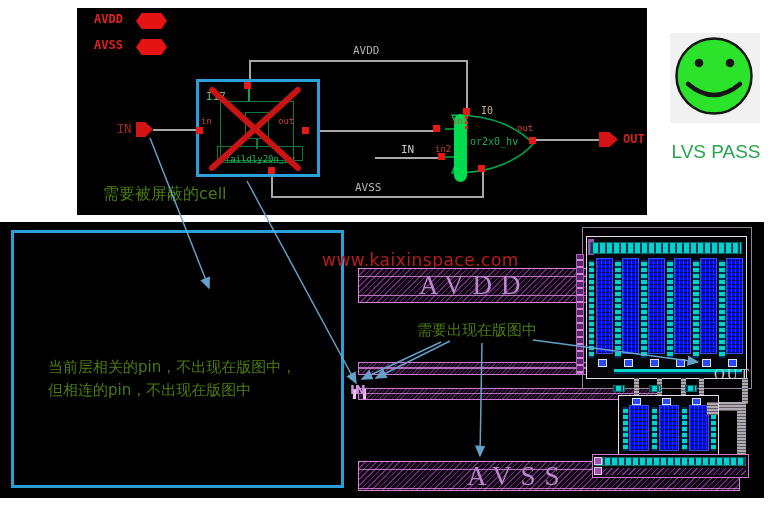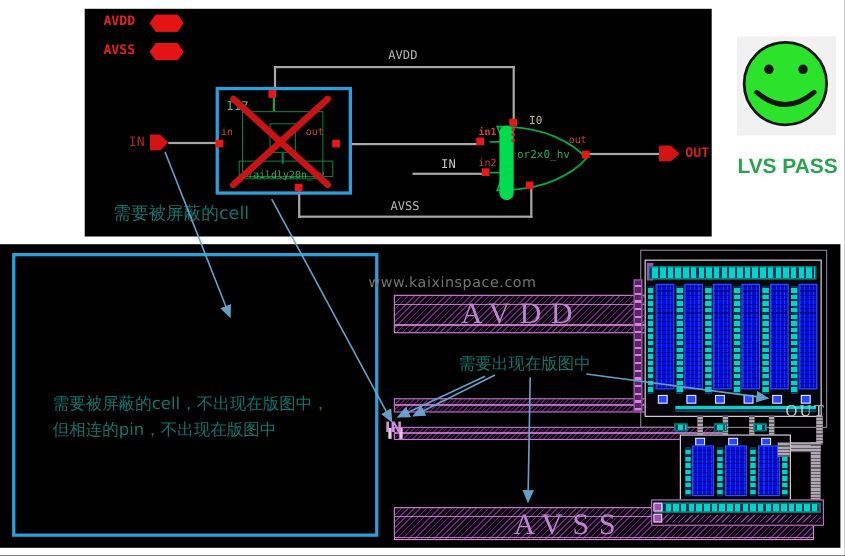--- a/index.html
+++ b/index.html
@@ -100,7 +100,7 @@
   <div class="rpin" style="left:361px;top:145px;"></div>
   <div class="rpin" style="left:401px;top:157px;"></div>
   <div class="rpin" style="left:452px;top:129px;"></div>
-  <div class="pinlbl" style="left:358px;top:108px;font-weight:bold;">in1</div>
+  <div class="pinlbl" style="left:375px;top:108px;">in1</div>
   <div class="pinlbl" style="left:358px;top:136px;">in2</div>
   <div class="pinlbl" style="left:440px;top:115px;">out</div>
 

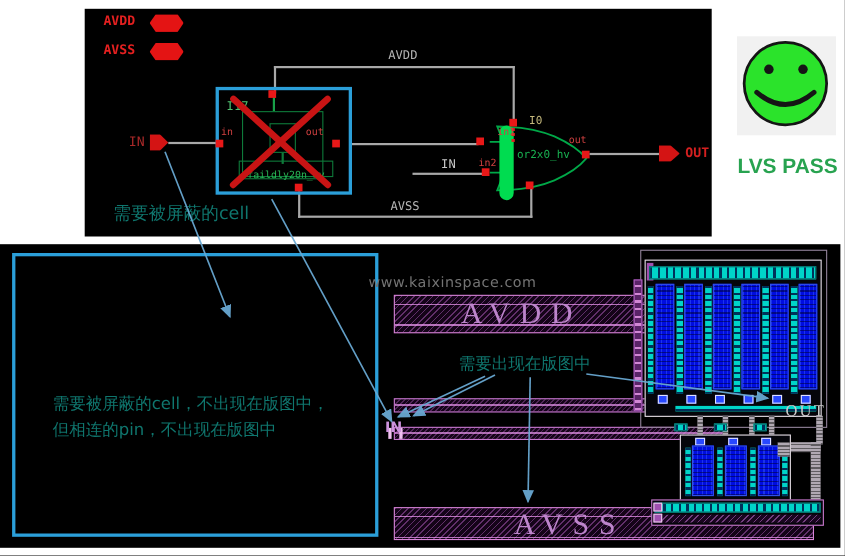--- a/index.html
+++ b/index.html
@@ -220,7 +220,7 @@
   <circle cx="56" cy="27" r="4.3" fill="#151515"></circle>
   <path d="M14,48 Q40,70 66,48" stroke="#151515" stroke-width="4.5" fill="none" stroke-linecap="round"></path>
 </svg>
-<div class="abs" style="left:664px;top:141px;width:104px;text-align:center;font-size:19px;font-weight:bold;color:#28a350;
+<div class="abs" style="left:664px;top:141px;width:104px;text-align:center;font-size:19px;font-weight:normal;color:#28a350;
             font-family:'Liberation Sans',sans-serif;">LVS PASS</div>
 
 </body></html>

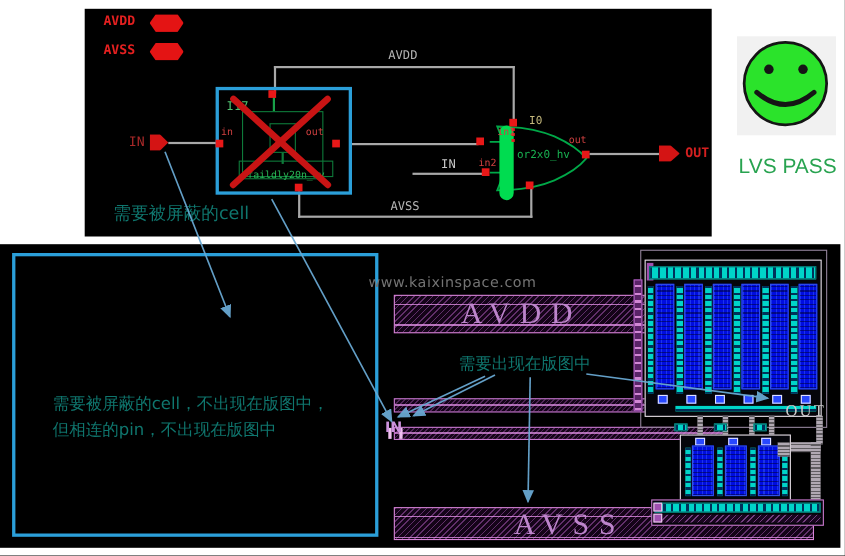--- a/index.html
+++ b/index.html
@@ -14,7 +14,7 @@
   .netlbl{position:absolute;font-family:"DejaVu Sans Mono",monospace;font-size:11px;color:#b4b4b4;}
   .hexpin{position:absolute;background:#e41414;clip-path:polygon(18% 0,82% 0,100% 50%,82% 100%,18% 100%,0 50%);}
   .pentpin{position:absolute;background:#d41414;clip-path:polygon(0 0,55% 0,100% 50%,55% 100%,0 100%);}
-  .cyantext{position:absolute;color:#0f766e;}
+  .cyantext{position:absolute;color:#4d7c0f;}
   .bigrail{position:absolute;background-color:#140418;border:1px solid #d883d8;
      background-image:
        linear-gradient(to bottom, transparent 0, transparent 7px, rgba(235,150,240,.75) 7px, rgba(235,150,240,.75) 8px, transparent 8px, transparent 26px, rgba(235,150,240,.75) 26px, rgba(235,150,240,.75) 27px, transparent 27px),

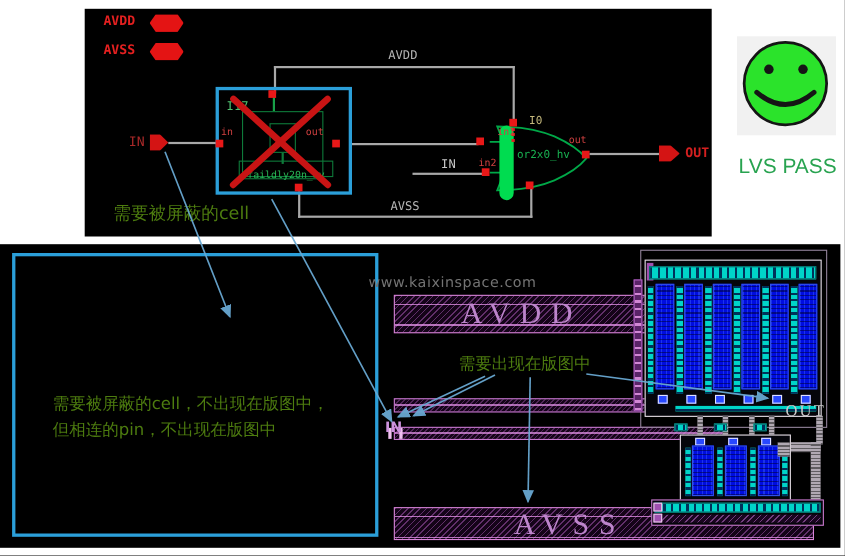--- a/index.html
+++ b/index.html
@@ -117,7 +117,7 @@
 <div class="cyantext" style="left:48px;top:358px;font-size:15px;">需要被屏蔽的cell，不出现在版图中，</div>
 <div class="cyantext" style="left:48px;top:381px;font-size:15px;">但相连的pin，不出现在版图中</div>
 
-<div class="abs" style="left:335px;top:250px;font-size:13px;color:#737373;letter-spacing:0.5px;">www.kaixinspace.com</div>
+<div class="abs" style="left:322px;top:250px;font-size:17px;color:#b91c1c;letter-spacing:0.5px;">www.kaixinspace.com</div>
 
 <div class="bigrail" style="left:358px;top:268px;width:232px;height:35px;">
   <div class="railtext" style="left:60px;top:1px;font-size:27px;letter-spacing:9px;">AVDD</div>

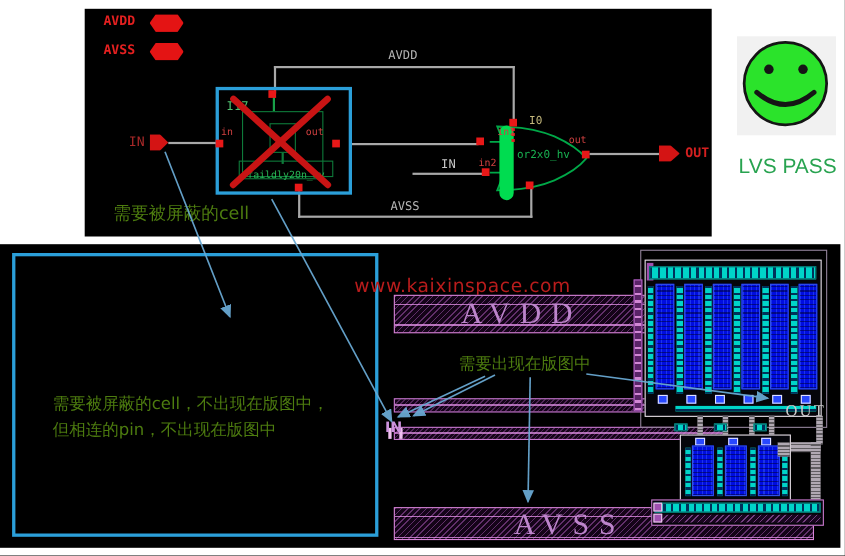--- a/index.html
+++ b/index.html
@@ -114,7 +114,7 @@
 <div class="abs" style="left:0;top:222px;width:764px;height:276px;background:#000;"></div>
 
 <div class="abs" style="left:11px;top:230px;width:333px;height:258px;border:3px solid #2b9fd9;"></div>
-<div class="cyantext" style="left:48px;top:358px;font-size:15px;">需要被屏蔽的cell，不出现在版图中，</div>
+<div class="cyantext" style="left:48px;top:358px;font-size:15px;">当前层相关的pin，不出现在版图中，</div>
 <div class="cyantext" style="left:48px;top:381px;font-size:15px;">但相连的pin，不出现在版图中</div>
 
 <div class="abs" style="left:322px;top:250px;font-size:17px;color:#b91c1c;letter-spacing:0.5px;">www.kaixinspace.com</div>

